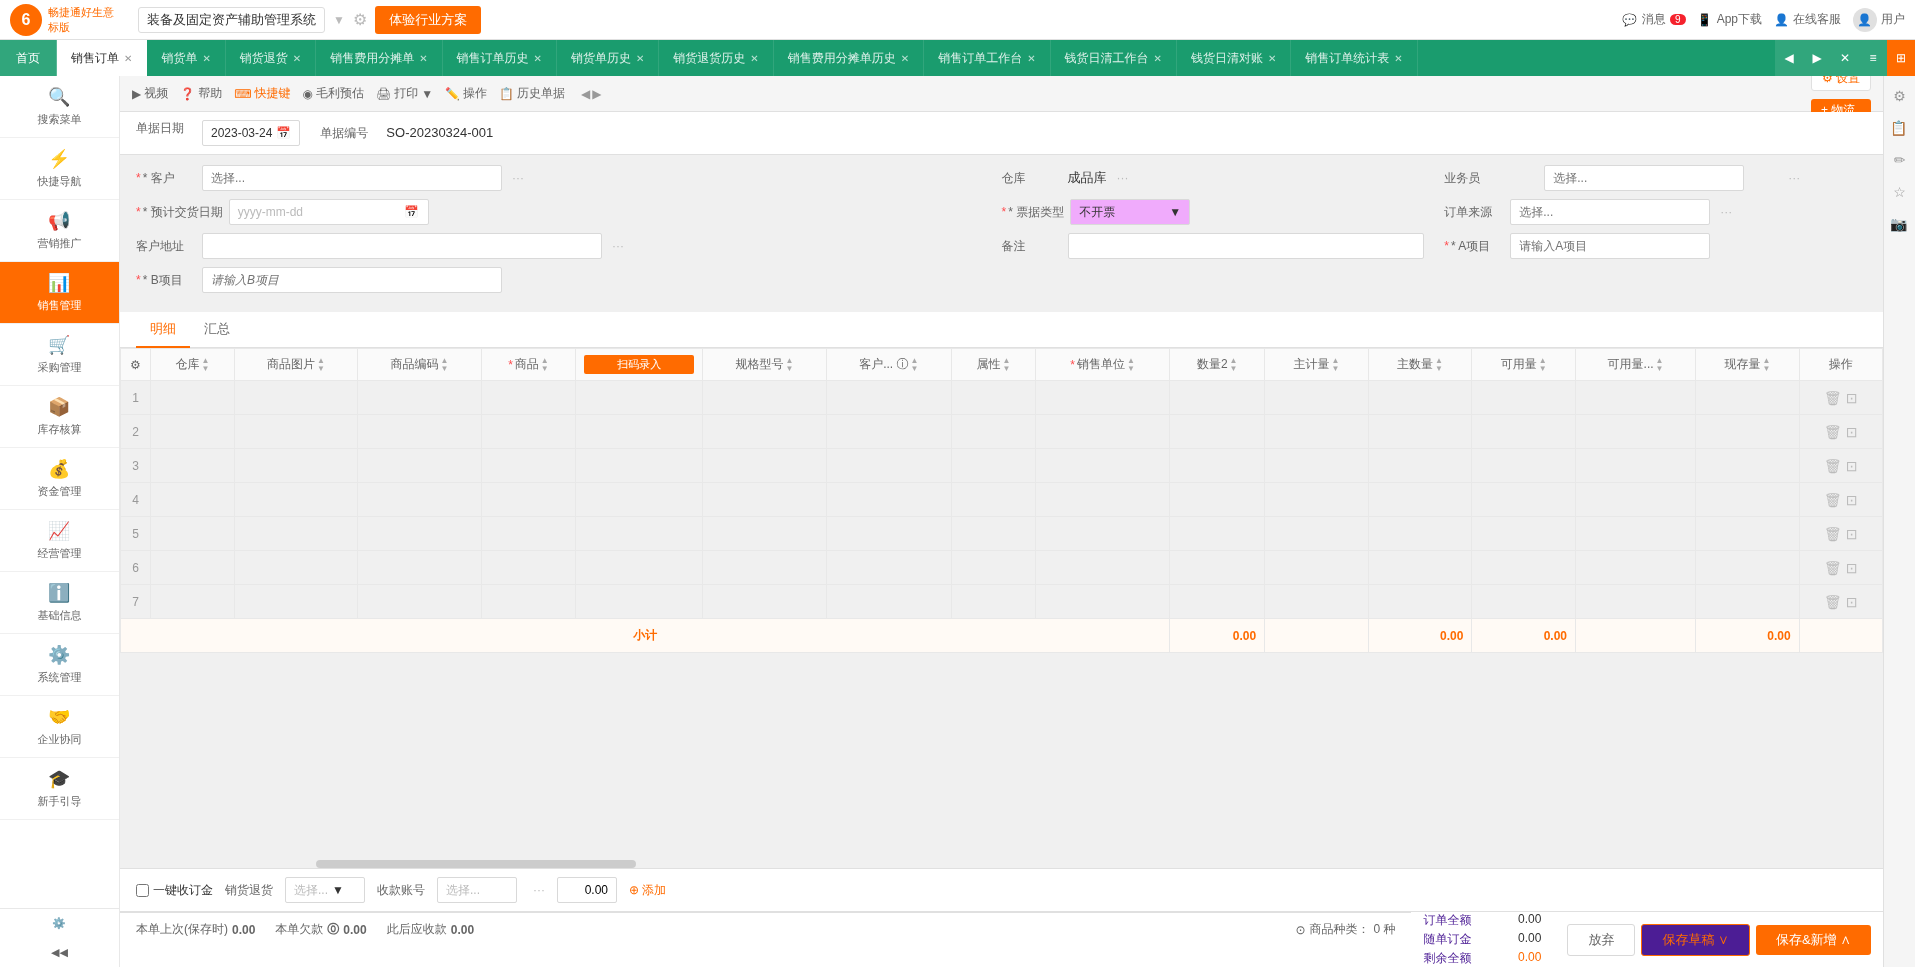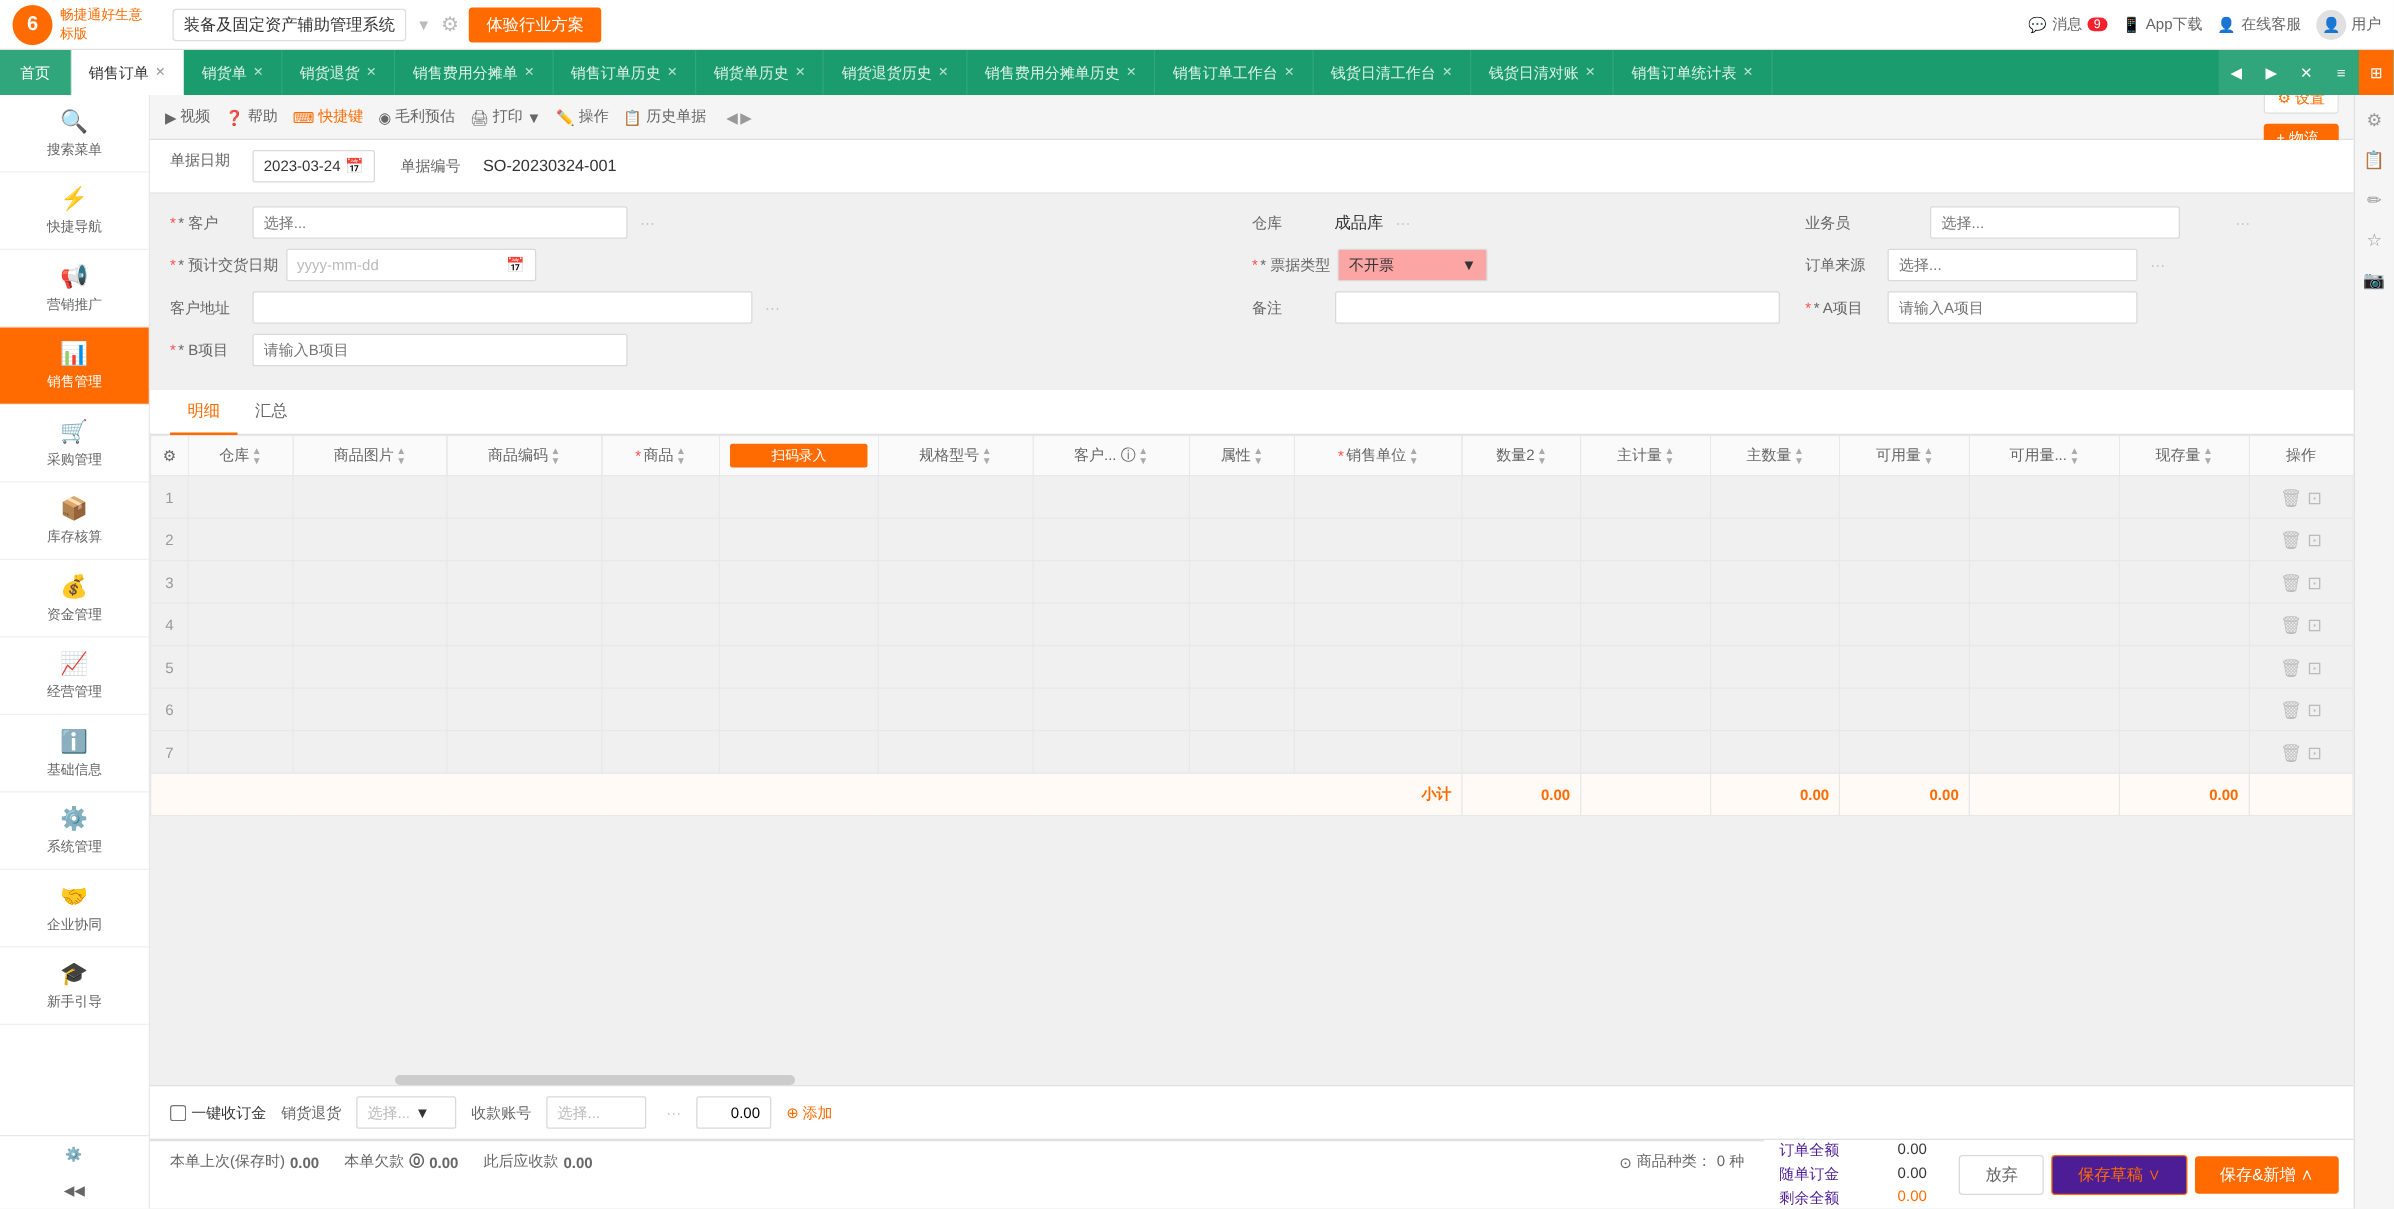--- a/index.html
+++ b/index.html
@@ -57,7 +57,7 @@
     .form-input { border: 1px solid #d9d9d9; border-radius: 2px; padding: 3px 8px; font-size: 12px; color: #333; background: #fff; height: 26px; flex: 1; min-width: 80px; outline: none; }
     .form-dots { color: #bbb; cursor: pointer; margin-left: 4px; }
     .date-input { display: flex; align-items: center; gap: 4px; border: 1px solid #d9d9d9; border-radius: 2px; padding: 3px 8px; height: 26px; background: #fff; }
-    .form-select { border: 1px solid #d9d9d9; border-radius: 2px; padding: 3px 8px; font-size: 12px; color: #333; background: #fca5a5; height: 26px; display: flex; align-items: center; gap: 4px; cursor: pointer; min-width: 120px; }
+    .form-select { border: 1px solid #d9d9d9; border-radius: 2px; padding: 3px 8px; font-size: 12px; color: #333; background: #f0abfc; height: 26px; display: flex; align-items: center; gap: 4px; cursor: pointer; min-width: 120px; }
     
     
     .detail-tabs { display: flex; border-bottom: 1px solid #e0e0e0; padding: 0 16px; background: #fff; }

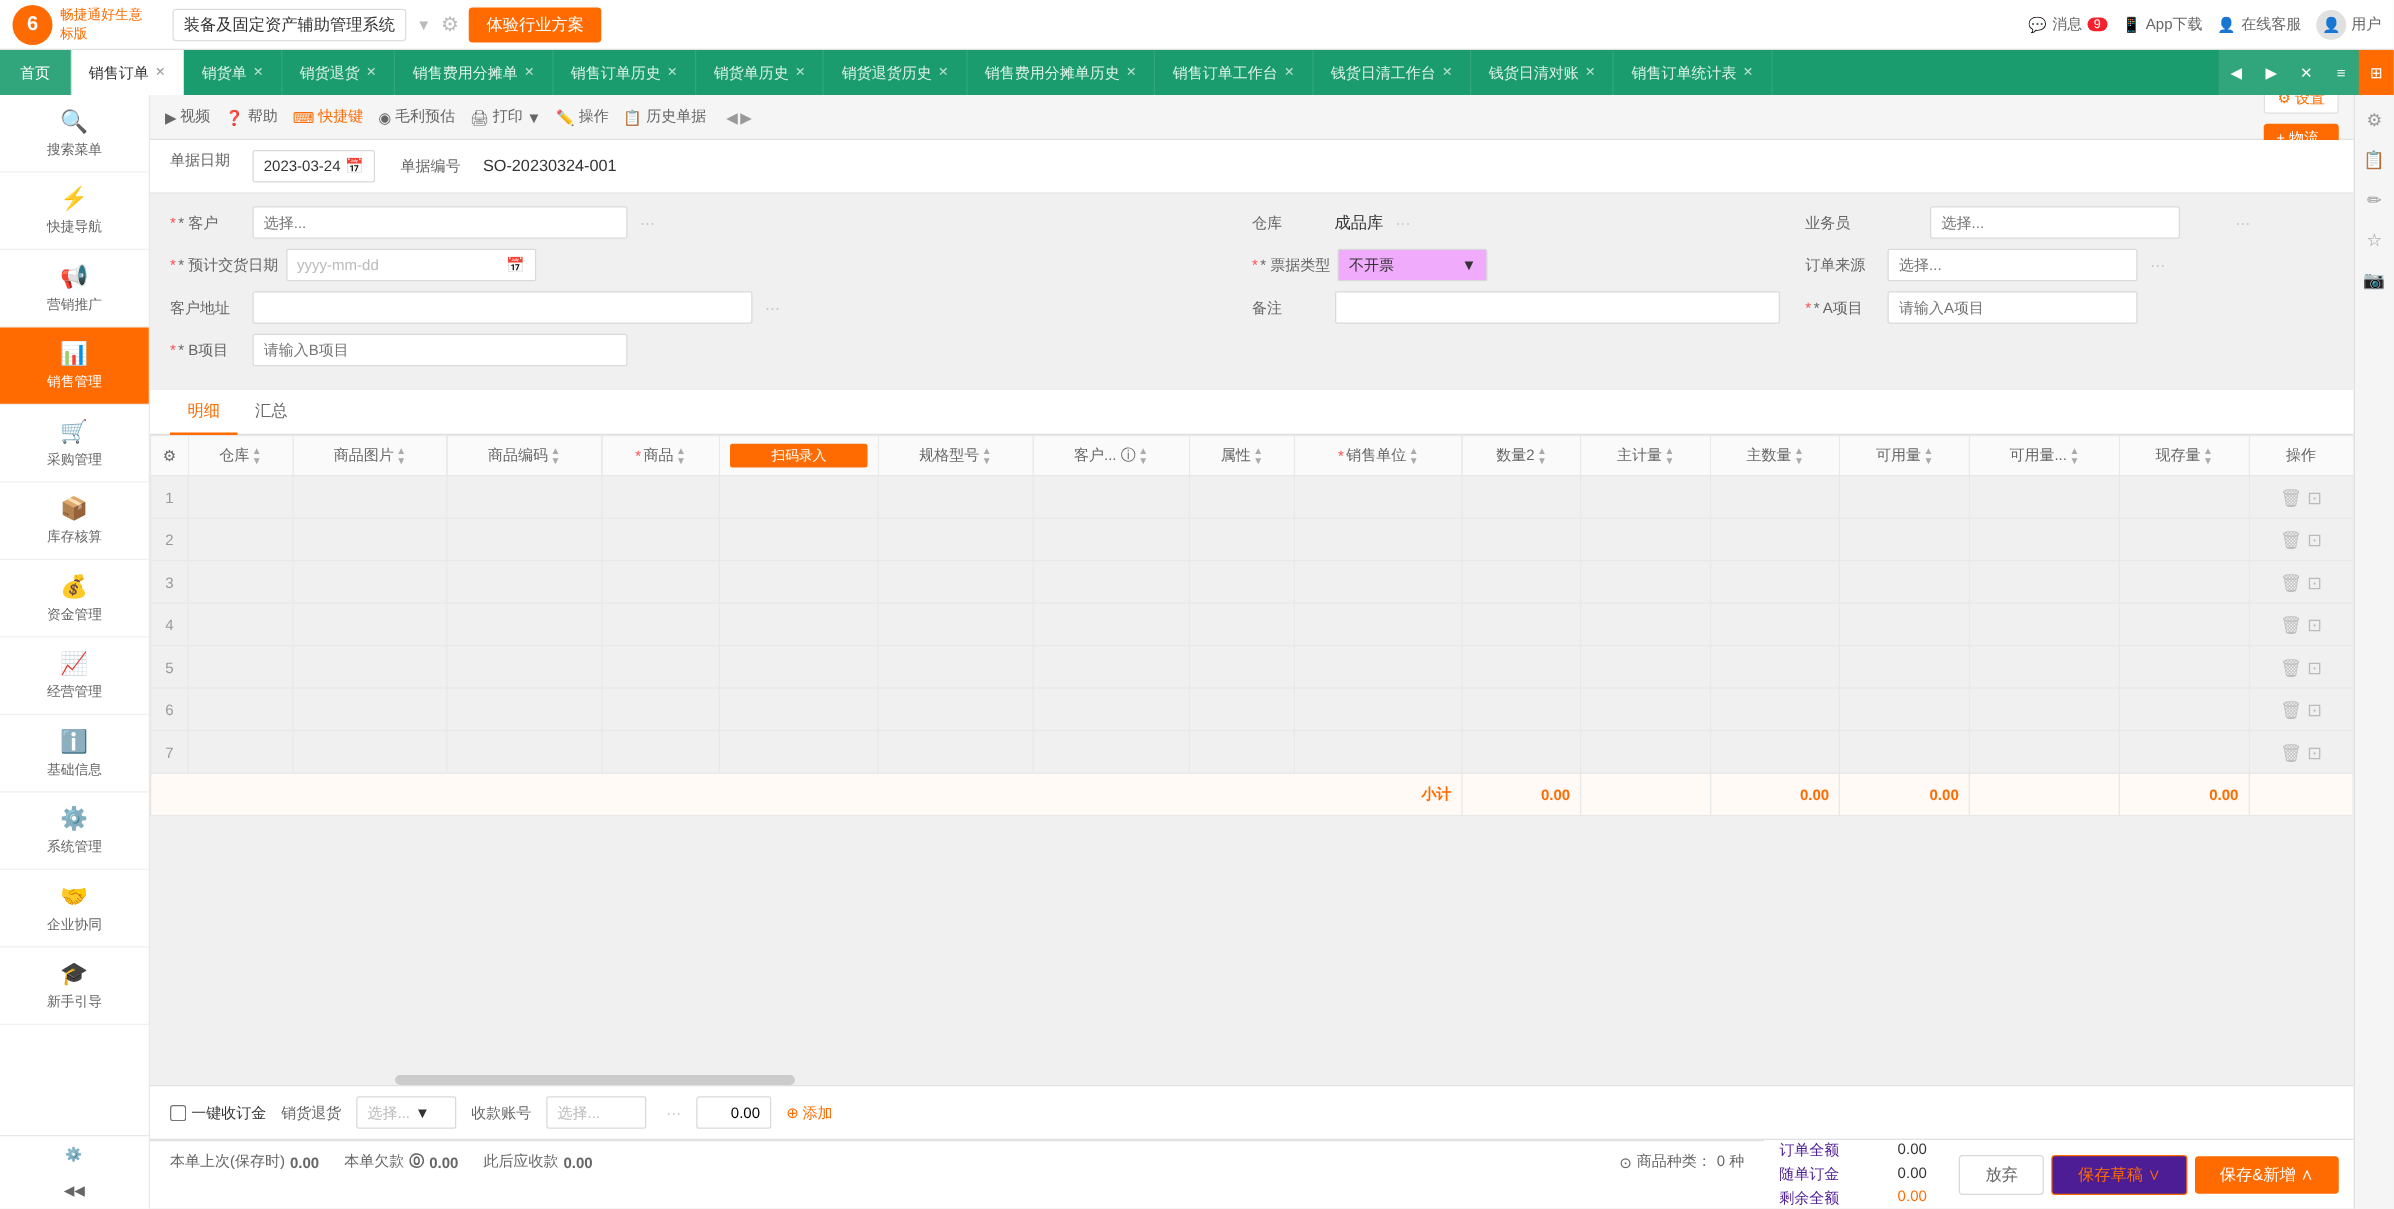--- a/index.html
+++ b/index.html
@@ -385,7 +385,7 @@
         <div class="form-row">
           <div class="form-group" style="max-width:400px;">
             <span class="form-label required">* B项目</span>
-            <input class="form-input" style="max-width: 300px;" placeholder="请输入B项目">
+            <input class="form-input" style="max-width: 300px; font-style: italic;" placeholder="请输入B项目">
           </div>
         </div>
       </div>

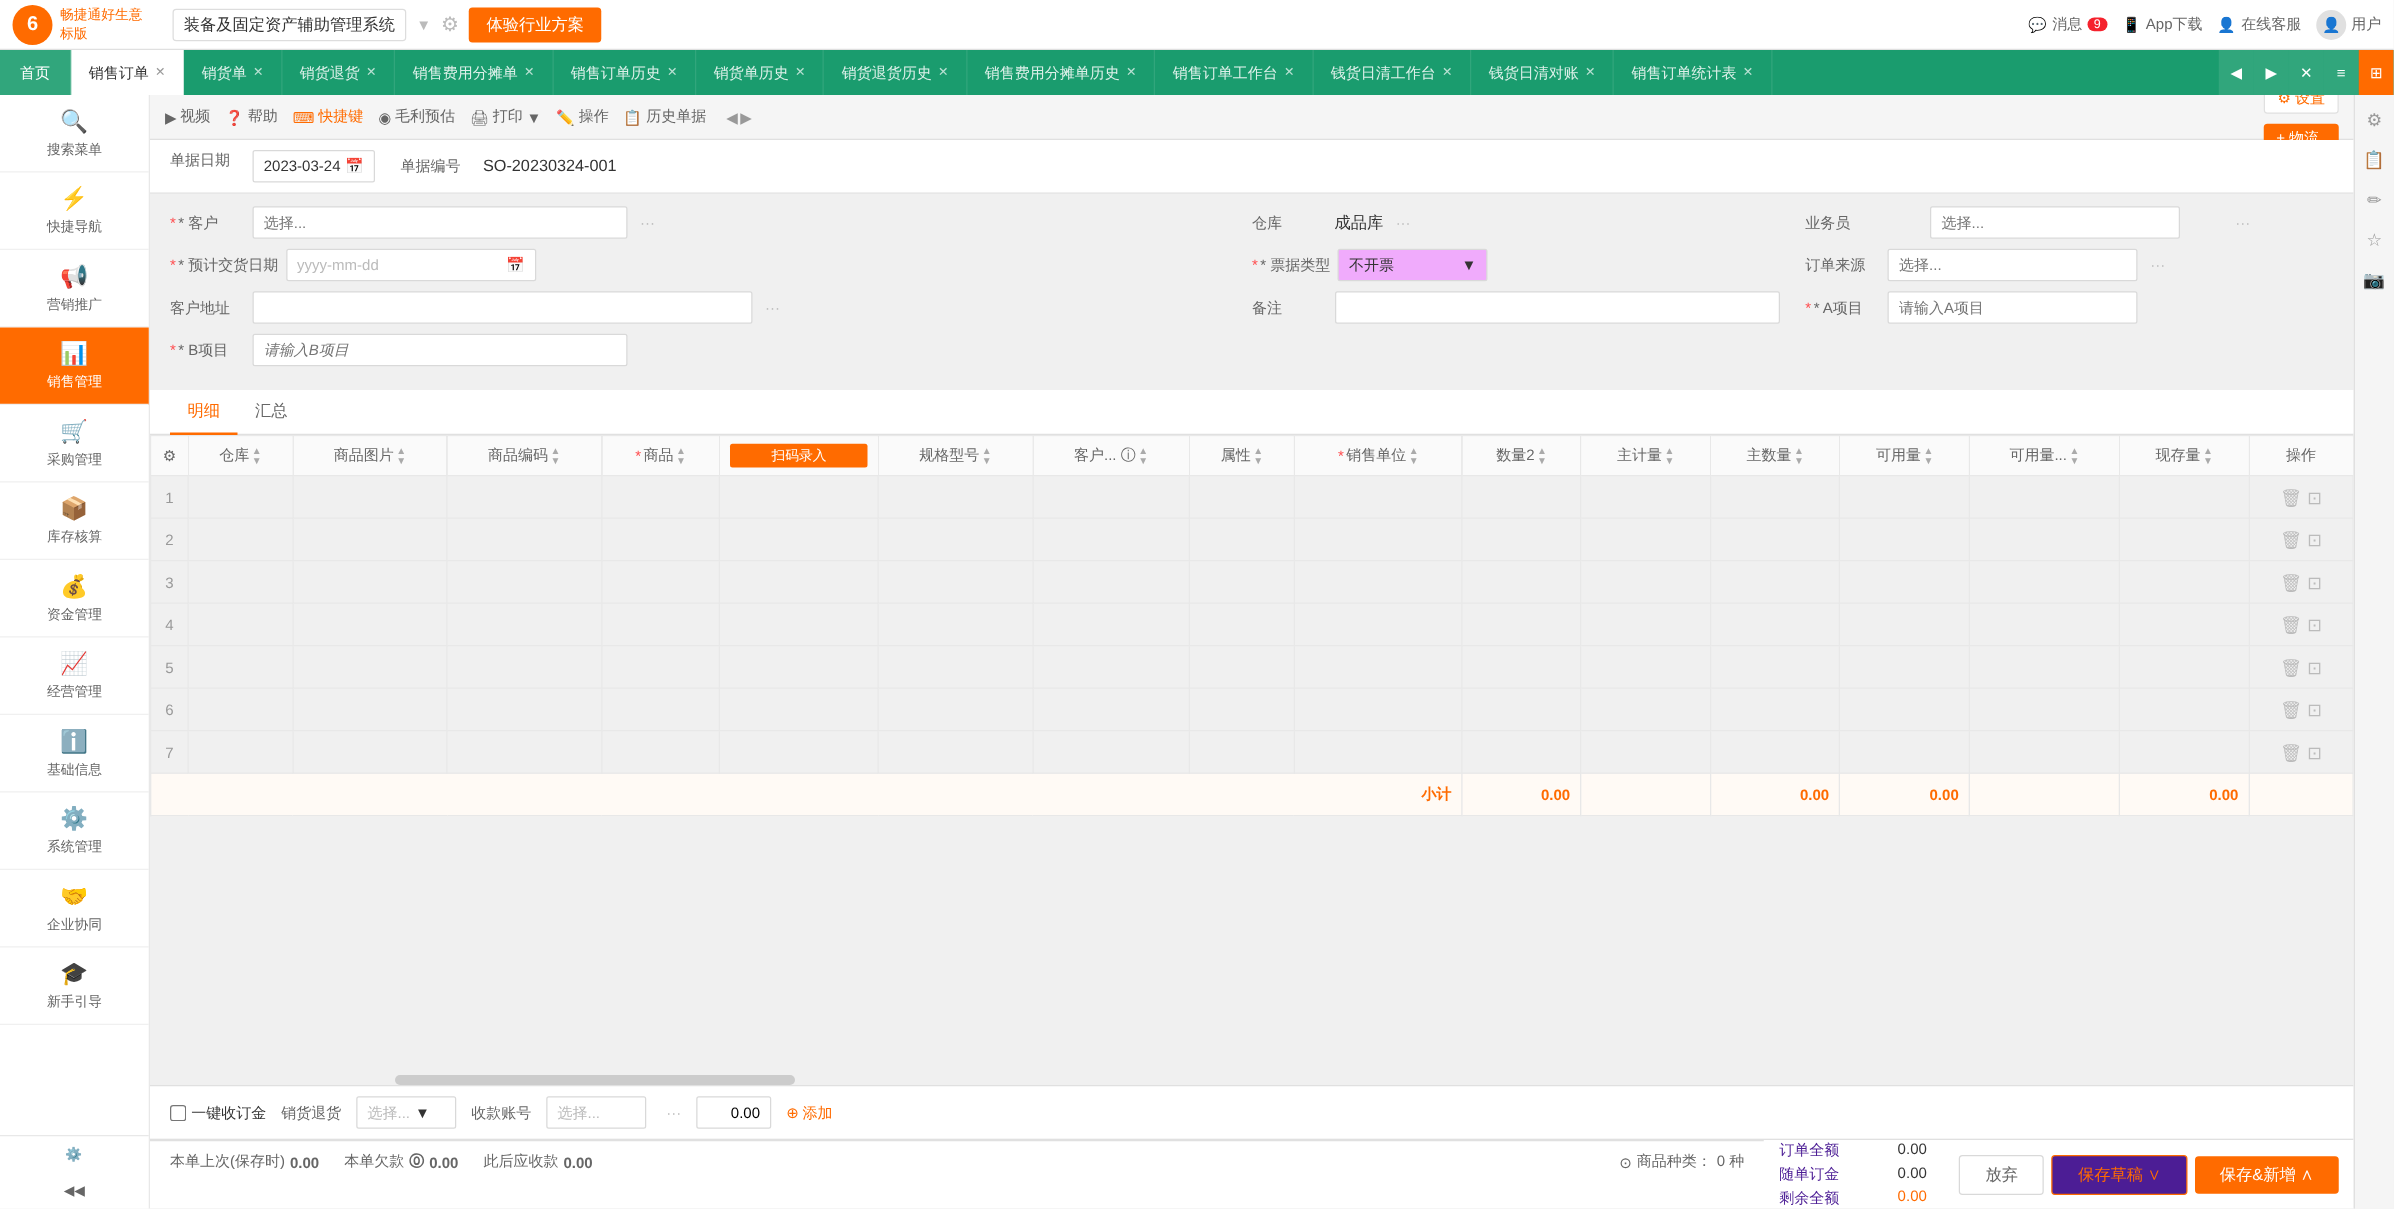--- a/index.html
+++ b/index.html
@@ -705,7 +705,7 @@
                   </td>
               </tr>
               <tr class="subtotal-row">
-                <td colspan="10" style="text-align:right;"><span class="subtotal-label">小计</span></td>
+                <td colspan="10" style="text-align:center;"><span class="subtotal-label">小计</span></td>
                 <td style="text-align:right; color:#ff6b00;">0.00</td>
                 <td></td>
                 <td style="text-align:right; color:#ff6b00;">0.00</td>

